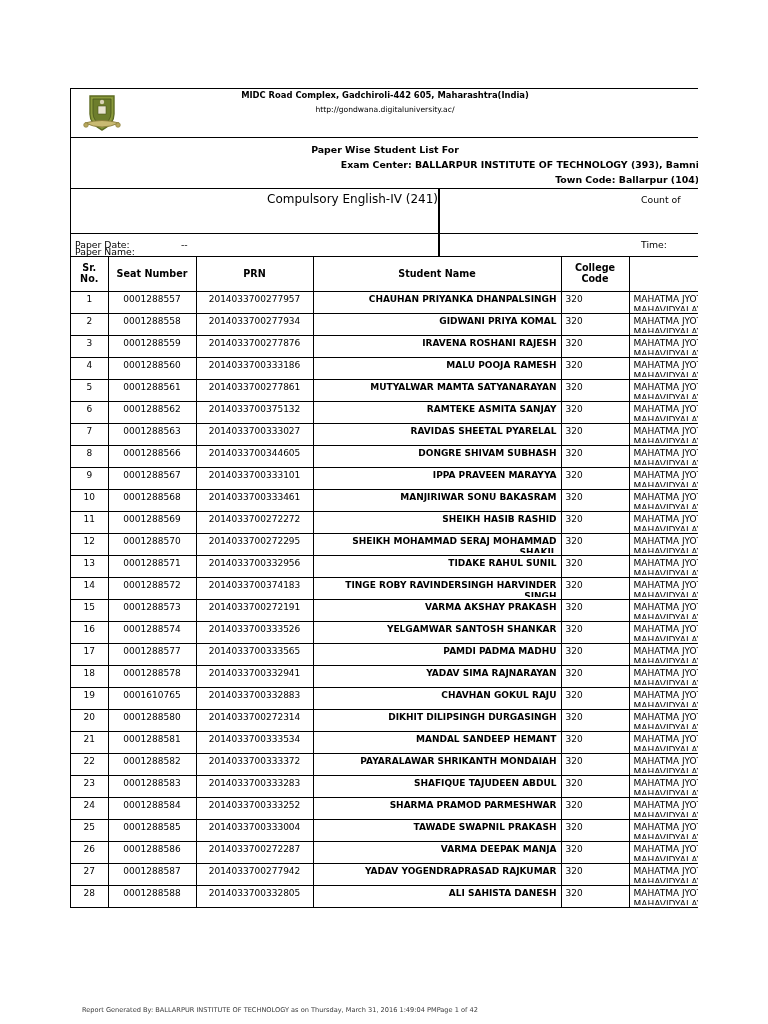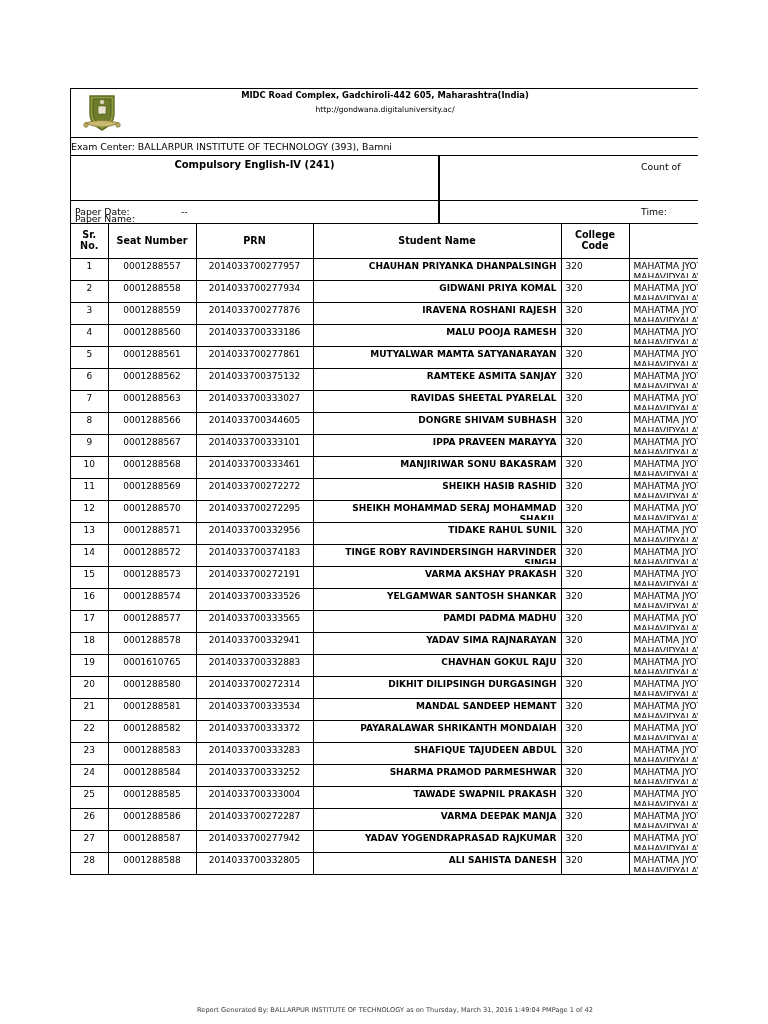--- a/index.html
+++ b/index.html
@@ -237,6 +237,7 @@
       </div>
 
       <div class="hdr-title">
+        <div class="t-line1">Paper Wise Student List For</div>
         <div class="t-line3">Exam Center: BALLARPUR INSTITUTE OF TECHNOLOGY (393),  Bamni</div>
       </div>
 

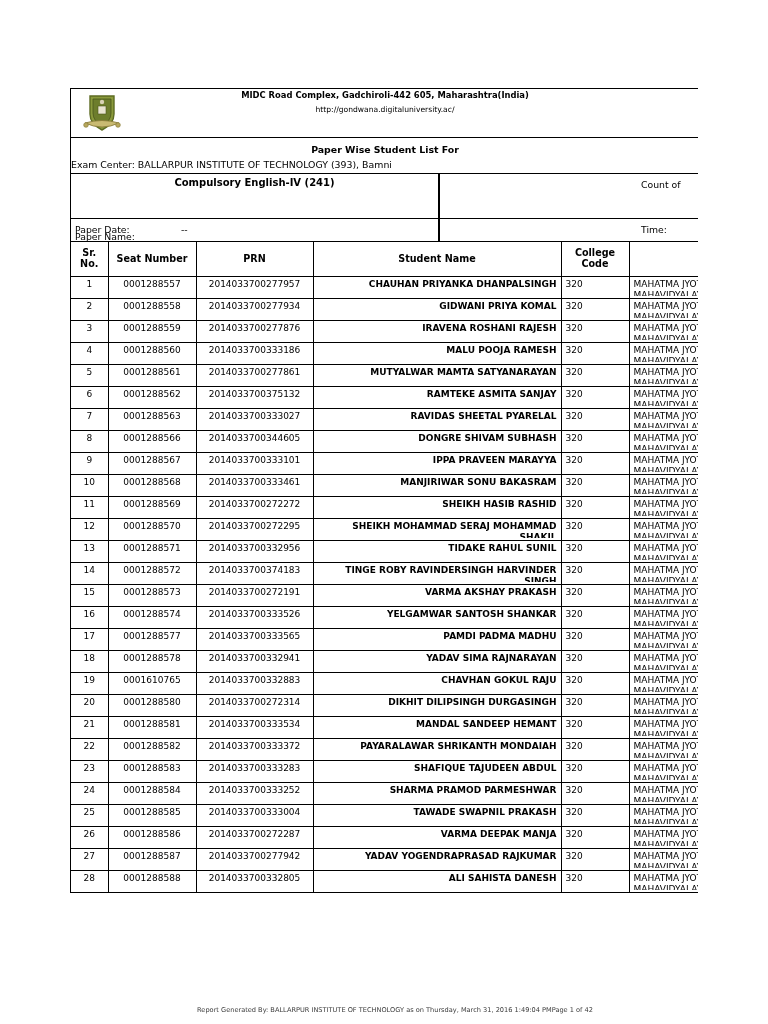--- a/index.html
+++ b/index.html
@@ -95,9 +95,9 @@
     margin-top: 3px;
   }
   .t-line3, .t-line4 {
-    text-align: left;
+    text-align: right;
     font-size: 9.4px;
-    font-weight: normal;
+    font-weight: bold;
     line-height: 13px;
     margin-top: 2px;
   }

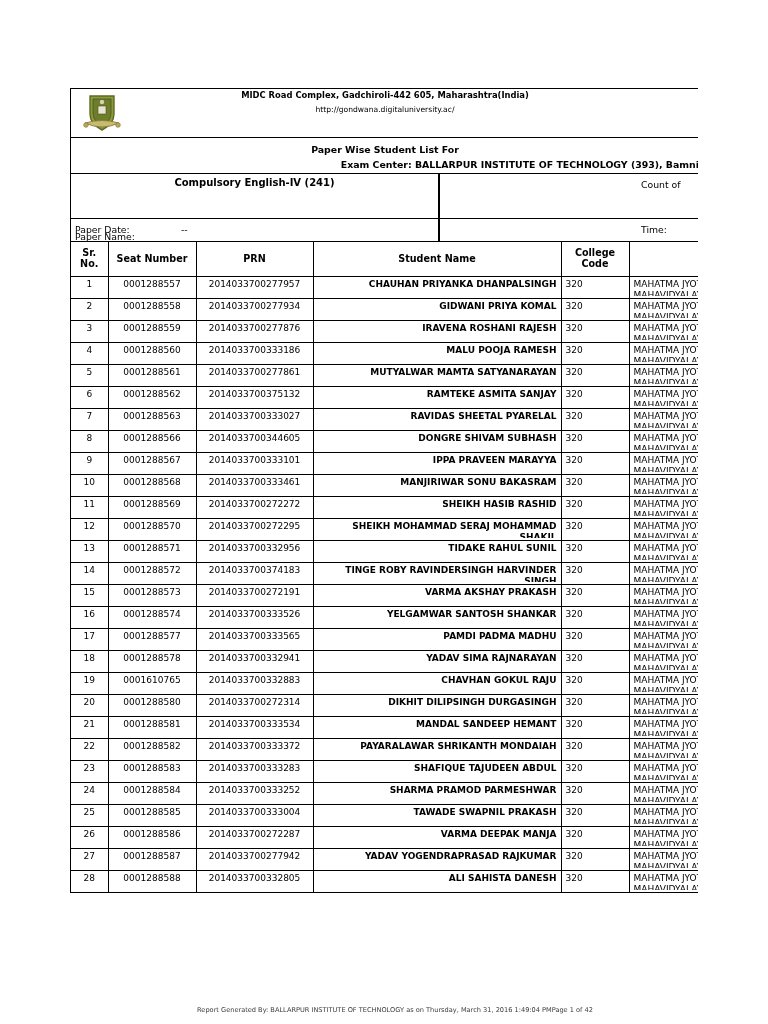--- a/index.html
+++ b/index.html
@@ -239,6 +239,7 @@
       <div class="hdr-title">
         <div class="t-line1">Paper Wise Student List For</div>
         <div class="t-line3">Exam Center: BALLARPUR INSTITUTE OF TECHNOLOGY (393),  Bamni</div>
+        <div class="t-line4">Town Code: Ballarpur (104)</div>
       </div>
 
       <div class="info-row paper-block">

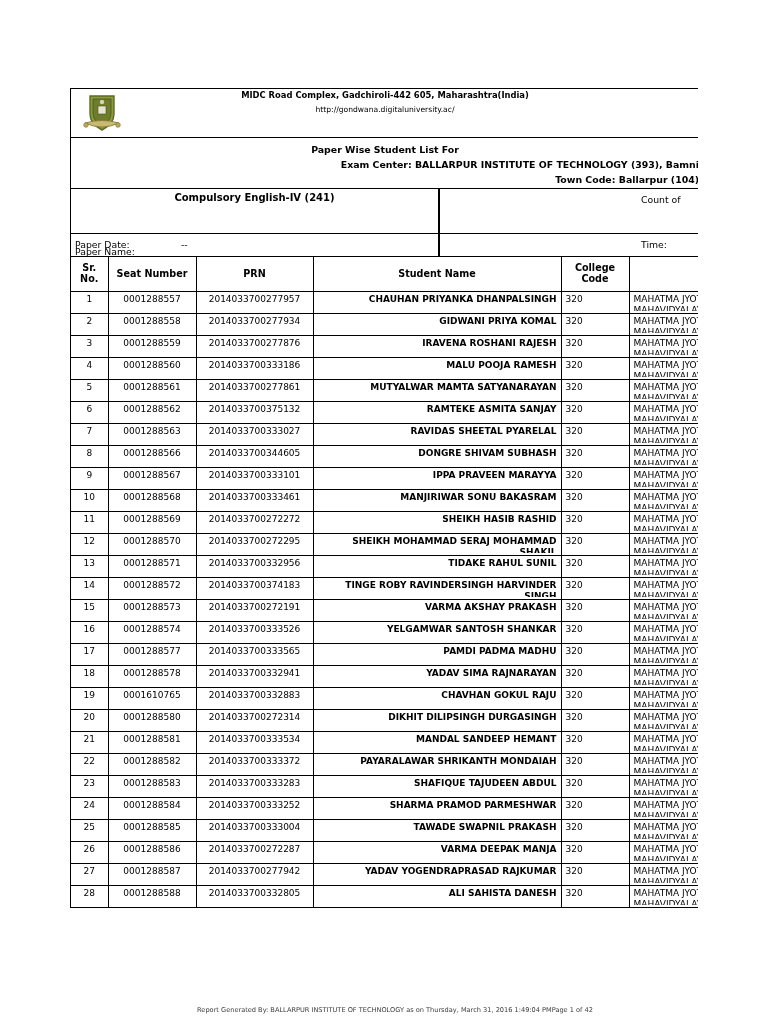--- a/index.html
+++ b/index.html
@@ -131,9 +131,9 @@
     left: 0;
     top: 3px;
     width: 367px;
-    text-align: center;
-    font-size: 10px;
-    font-weight: bold;
+    text-align: right;
+    font-size: 12px;
+    font-weight: normal;
   }
   .date-val {
     position: absolute;

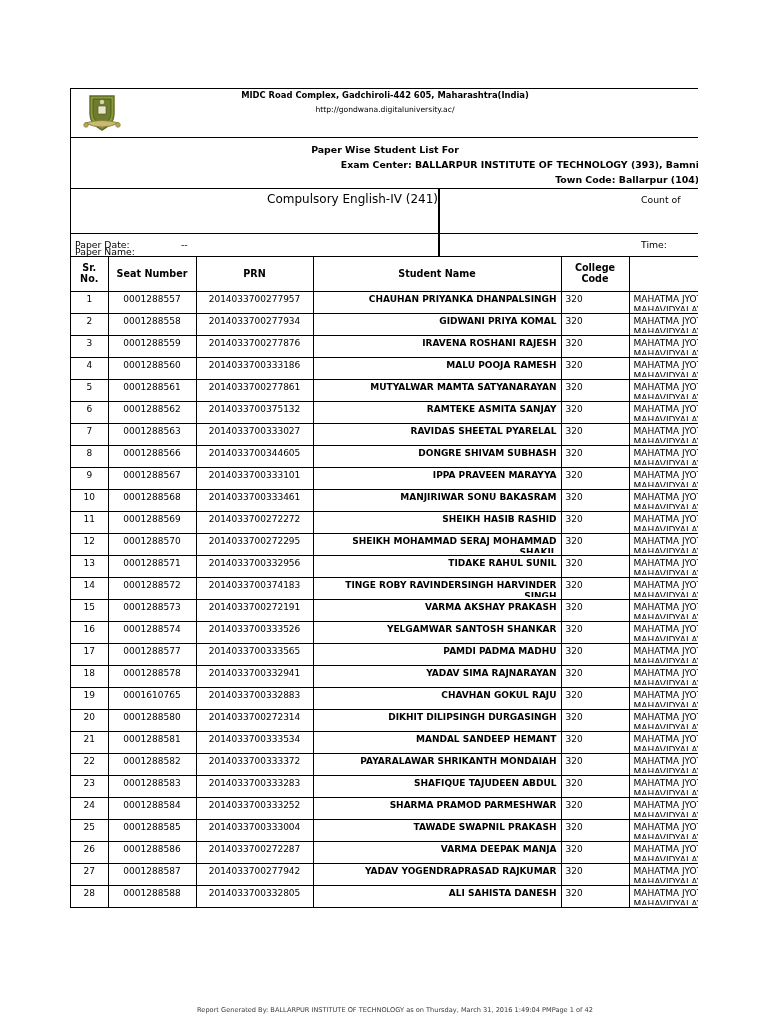--- a/index.html
+++ b/index.html
@@ -203,7 +203,7 @@
     right: 60px;
     top: 1006px;
     display: flex;
-    justify-content: center;
+    justify-content: flex-start;
     align-items: center;
     font-size: 6.6px;
     color: #3b3b3b;

